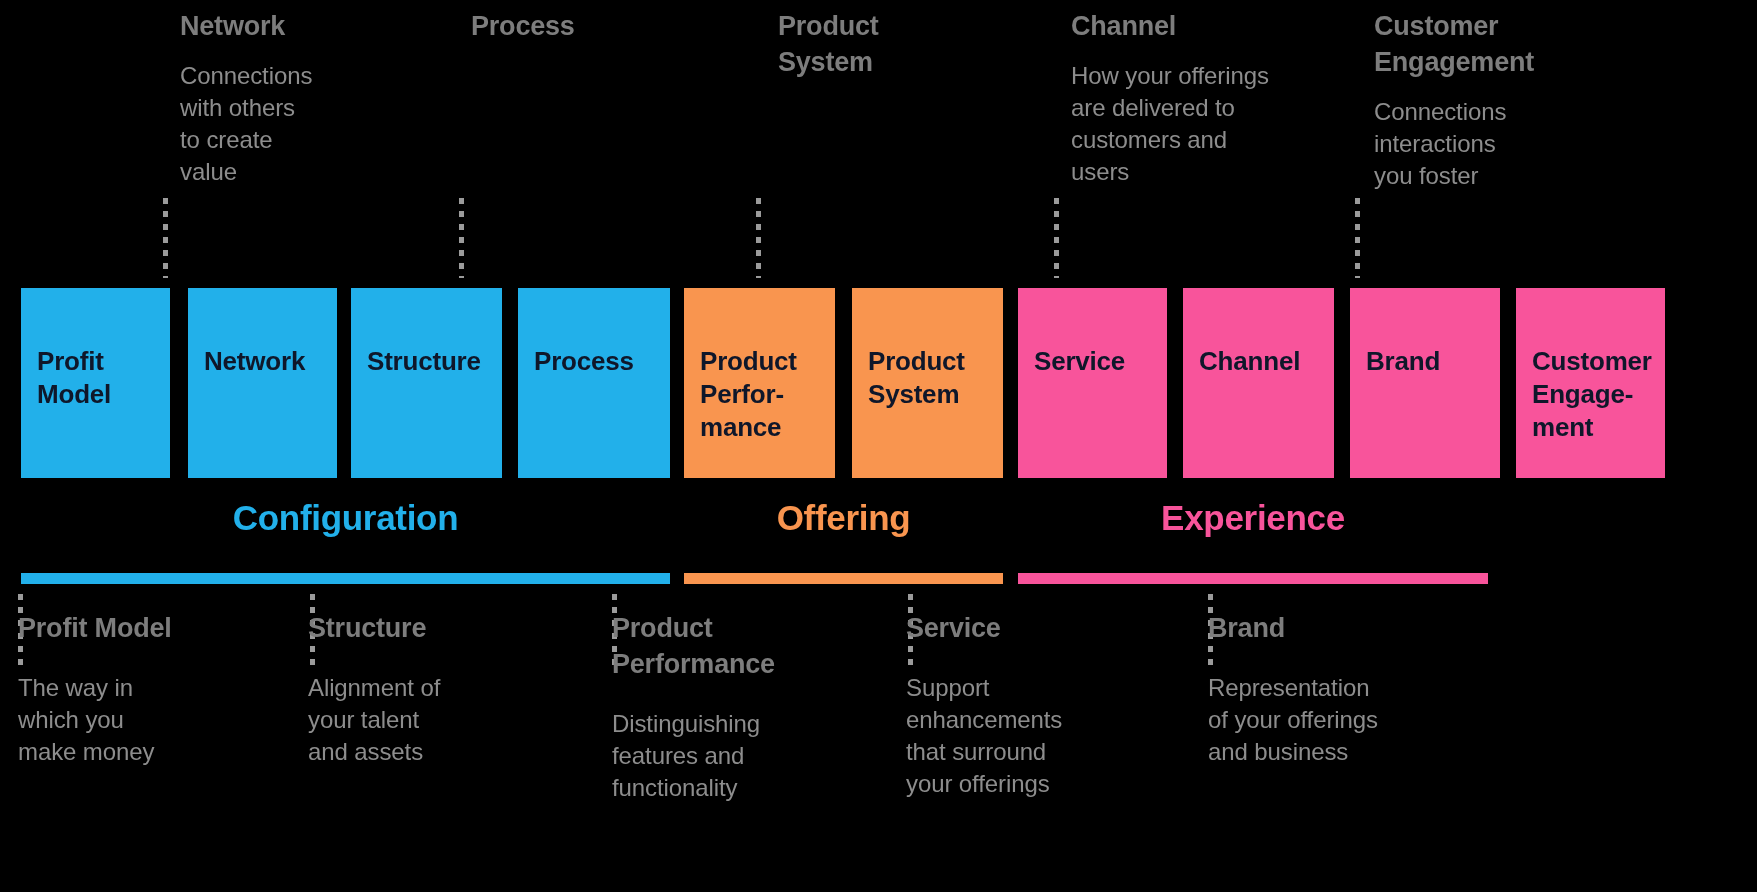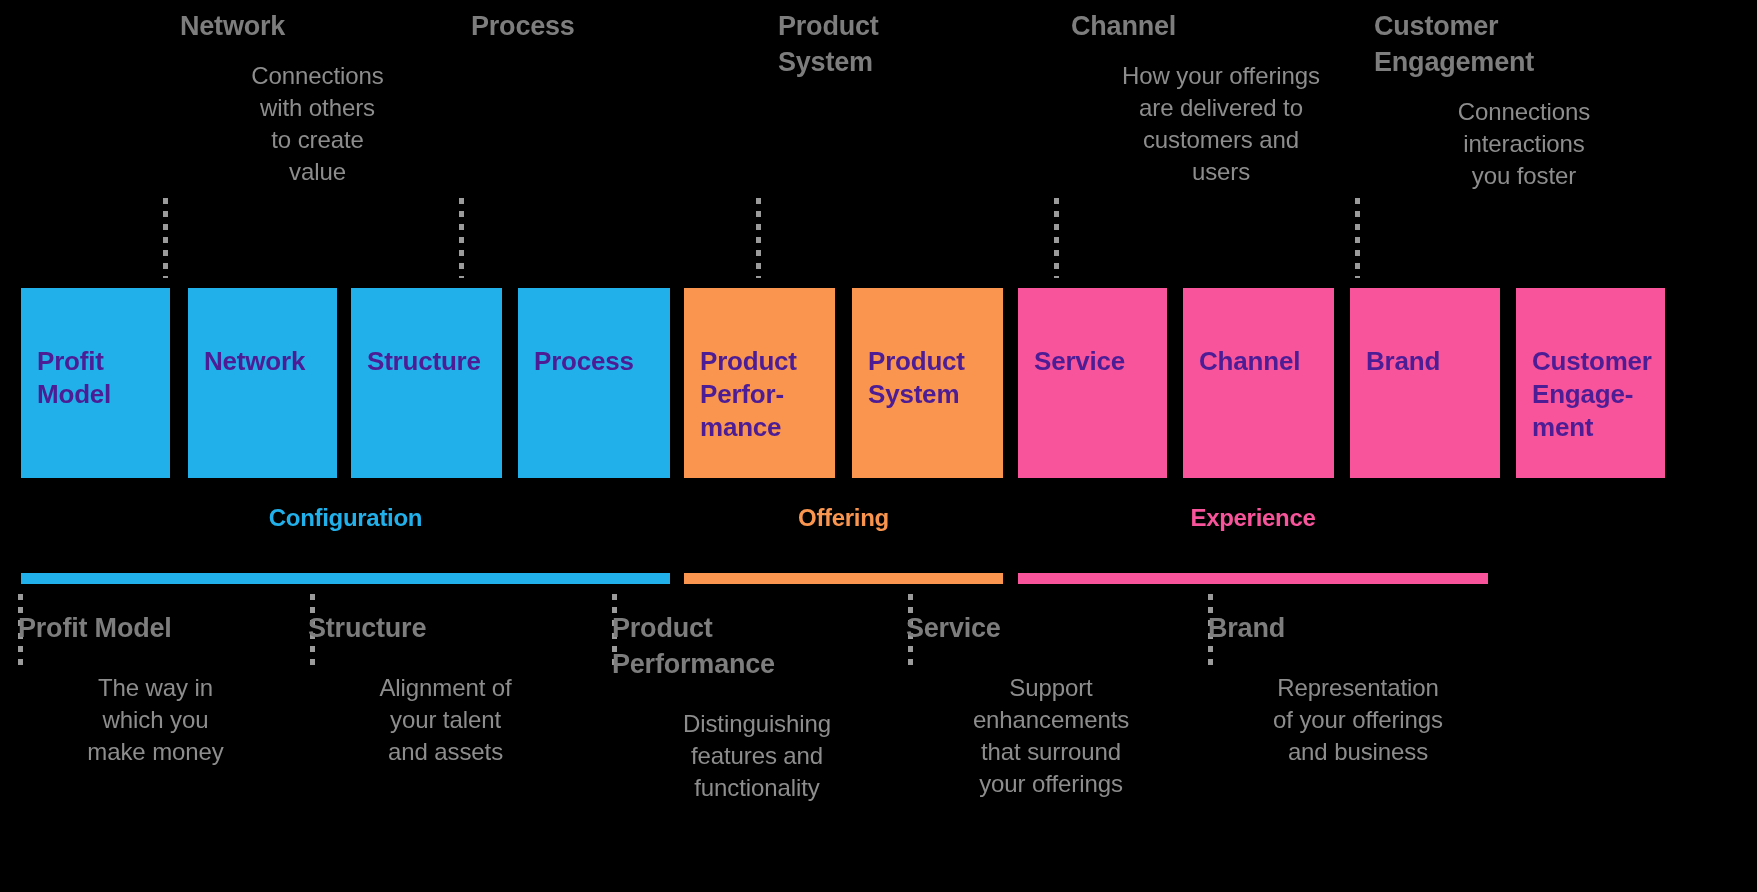--- a/index.html
+++ b/index.html
@@ -39,7 +39,6 @@
     color: #8d8d8d;
     white-space: pre-line;
     letter-spacing: -0.1px;
-    text-align: center;
   }
   .desc.top .desc-body { margin-top: 16px; }
   .desc.bottom .desc-body { margin-top: 26px; }

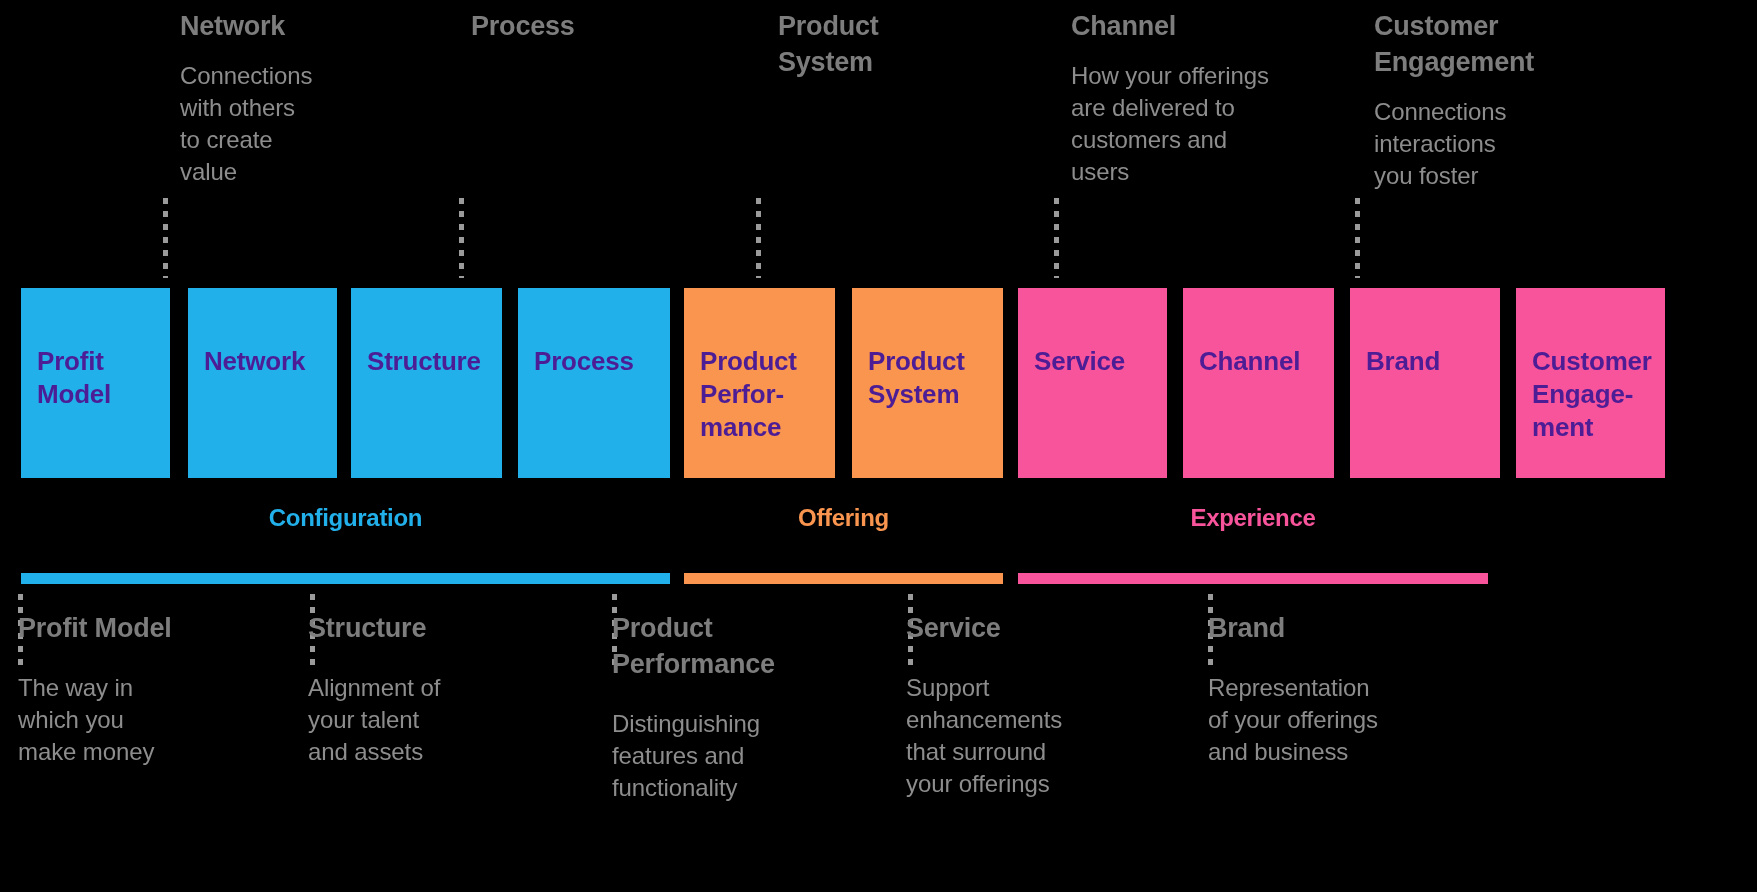--- a/index.html
+++ b/index.html
@@ -58,7 +58,7 @@
     position: absolute;
     box-sizing: border-box;
     padding: 24px 16px 8px 16px;
-    color: #4c1d95;
+    color: #0f172a;
     font-weight: bold;
     font-size: 26px;
     line-height: 33px;

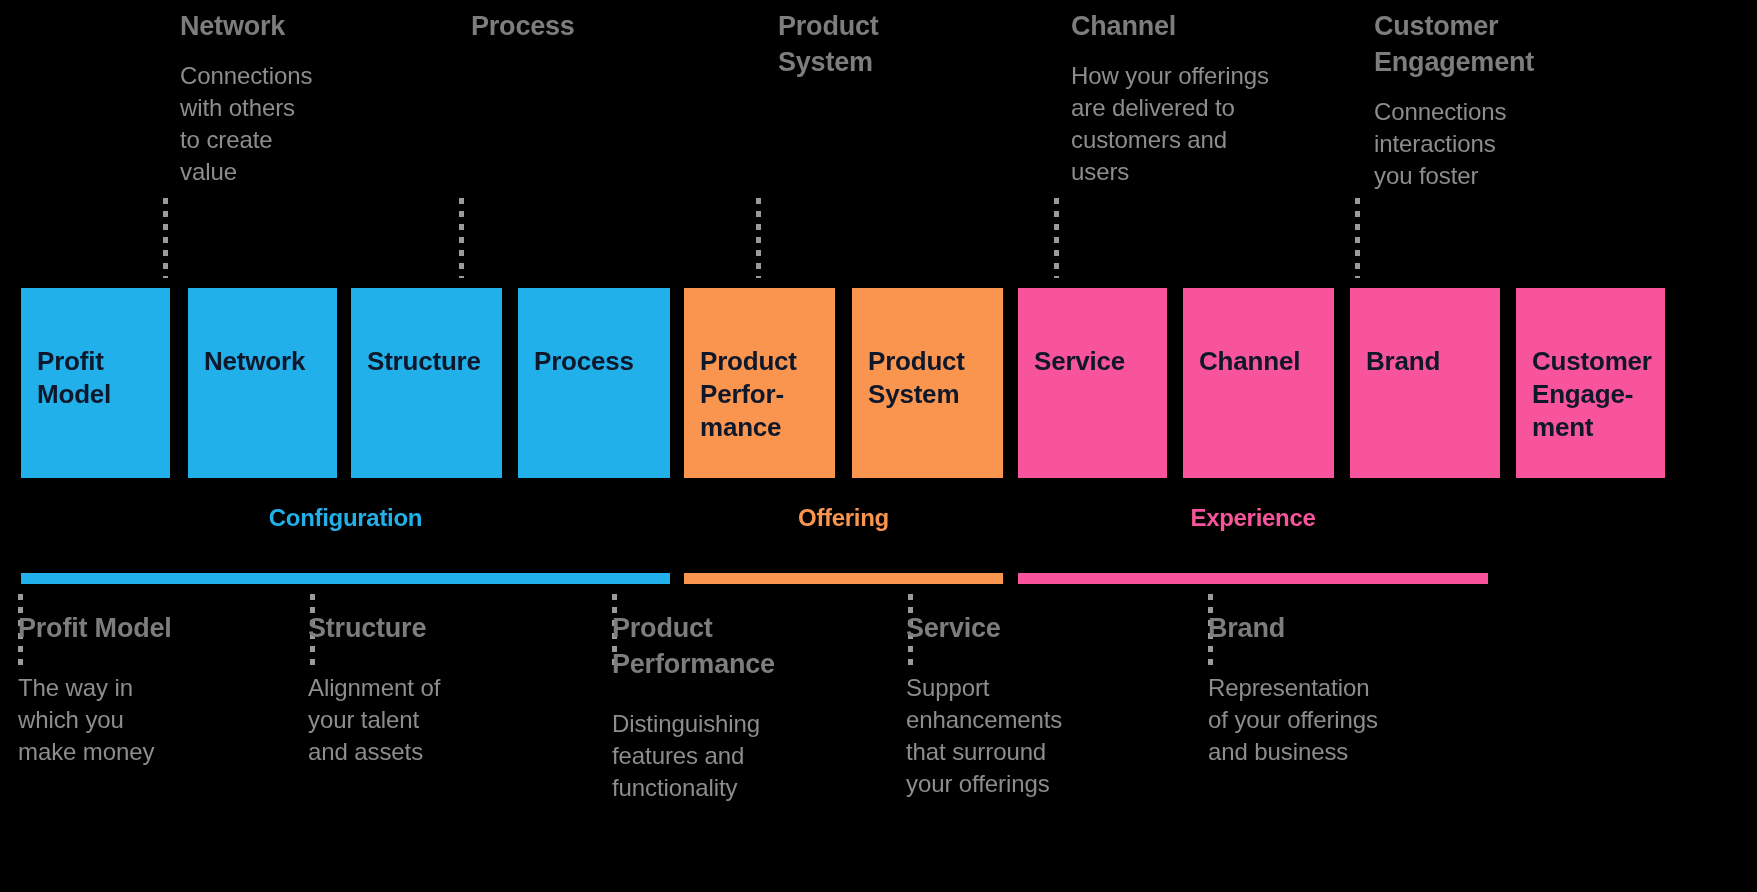--- a/index.html
+++ b/index.html
@@ -70,7 +70,7 @@
   .cat-label {
     position: absolute;
     font-weight: bold;
-    font-size: 24px;
+    font-size: 35px;
     line-height: 40px;
     text-align: center;
     letter-spacing: -0.3px;

